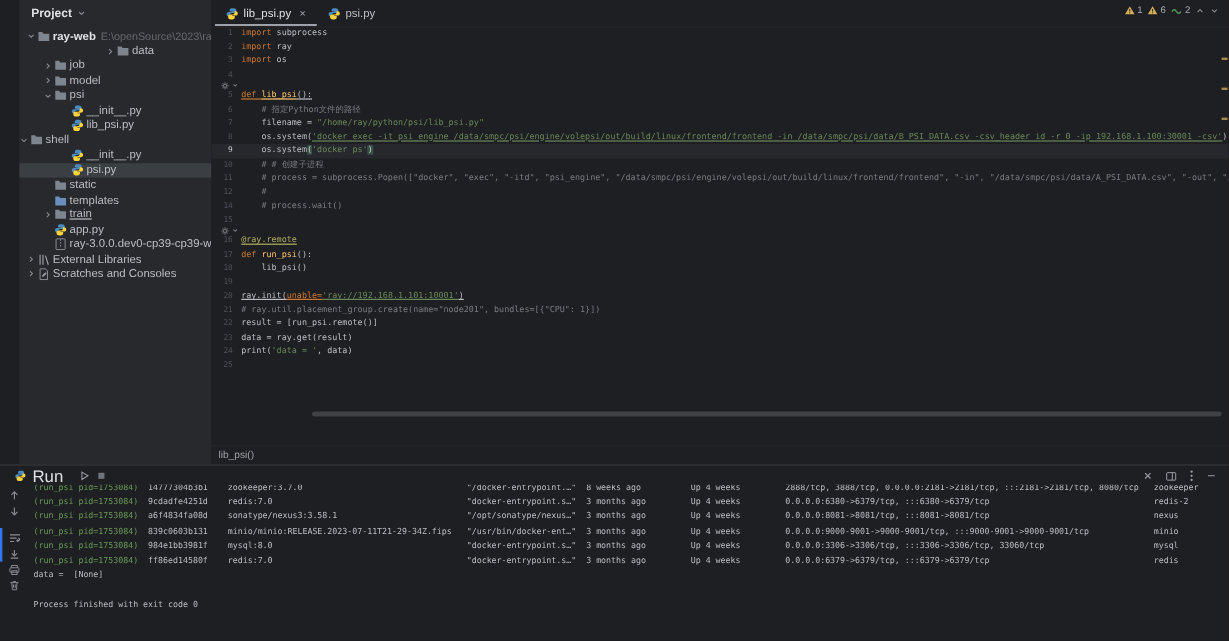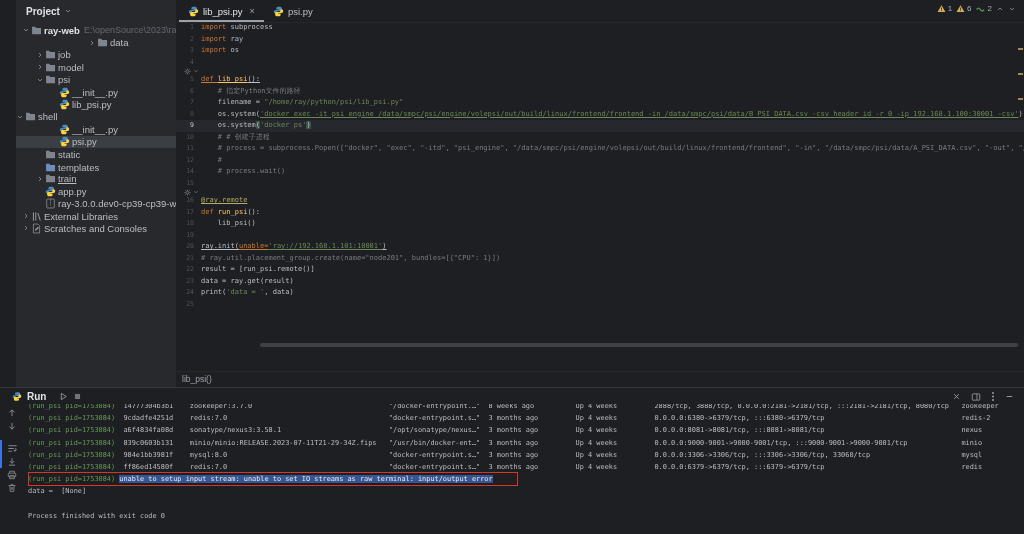--- a/index.html
+++ b/index.html
@@ -45,7 +45,7 @@
   
   .run-panel{position:absolute;left:0;top:387px;width:1024px;height:147px;background:#1E1F22;border-top:1px solid #35373A}
   .run-header{height:15px;display:flex;align-items:center;gap:5px;padding:1px 10px 0 12px}
-  .run-title{font-size:10px;font-weight:bold;color:#DFE1E5;margin-right:8px}
+  .run-title{font-size:14px;font-weight:normal;color:#DFE1E5;margin-right:8px}
   .rh-right{margin-left:auto;display:flex;align-items:center;gap:10px;color:#9DA0A8}
   .run-body{position:absolute;left:0;right:0;top:16px;bottom:0}
   .run-toolbar{position:absolute;left:0;top:2px;width:24px;bottom:0;display:flex;flex-direction:column;align-items:center;gap:3px;padding-top:2px}

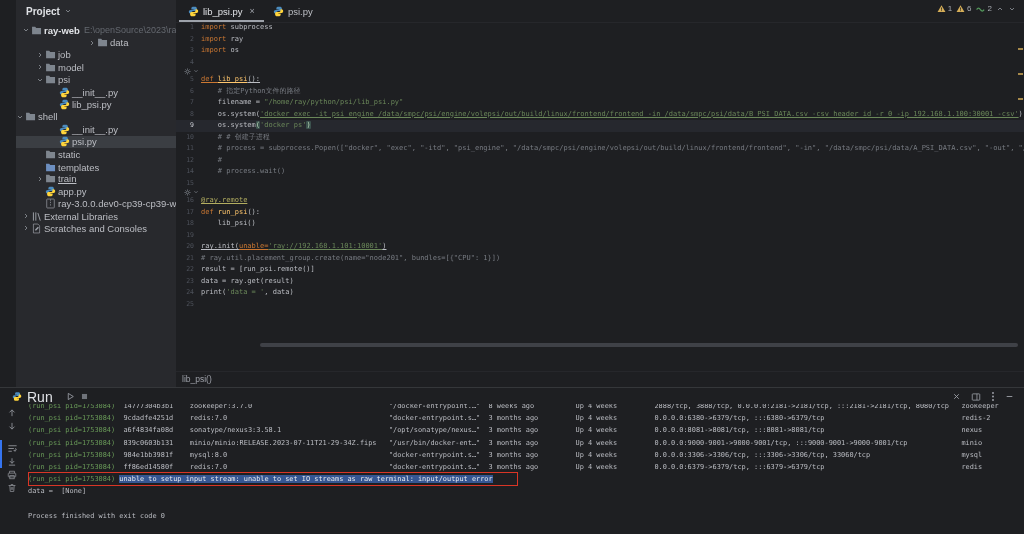--- a/index.html
+++ b/index.html
@@ -554,7 +554,6 @@
           <div class="crow"><span class="cpre">(run_psi pid=1753084)</span><span>  839c0603b131    minio/minio:RELEASE.2023-07-11T21-29-34Z.fips   "/usr/bin/docker-ent…"  3 months ago         Up 4 weeks         0.0.0.0:9000-9001-&gt;9000-9001/tcp, :::9000-9001-&gt;9000-9001/tcp             minio</span></div>
           <div class="crow"><span class="cpre">(run_psi pid=1753084)</span><span>  984e1bb3981f    mysql:8.0                                       "docker-entrypoint.s…"  3 months ago         Up 4 weeks         0.0.0.0:3306-&gt;3306/tcp, :::3306-&gt;3306/tcp, 33060/tcp                      mysql</span></div>
           <div class="crow"><span class="cpre">(run_psi pid=1753084)</span><span>  ff86ed14580f    redis:7.0                                       "docker-entrypoint.s…"  3 months ago         Up 4 weeks         0.0.0.0:6379-&gt;6379/tcp, :::6379-&gt;6379/tcp                                 redis</span></div>
-          <div class="crow"><span class="redbox"></span><span class="cpre">(run_psi pid=1753084) </span><span class="csel">unable to setup input stream: unable to set IO streams as raw terminal: input/output error</span></div>
           <div class="crow"><span>data =  [None]</span></div>
           <div class="crow"><span></span></div>
           <div class="crow"><span>Process finished with exit code 0</span></div>

